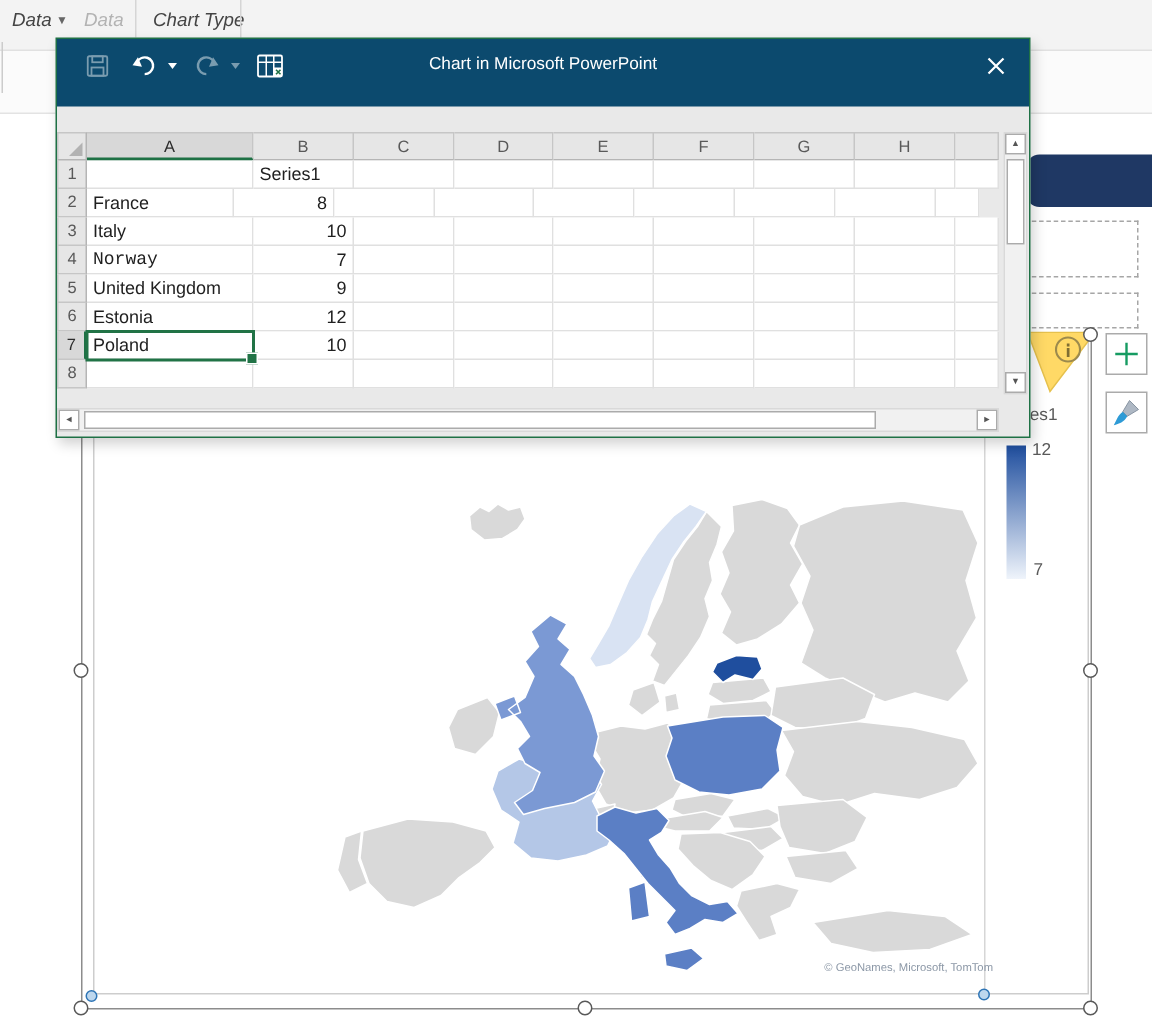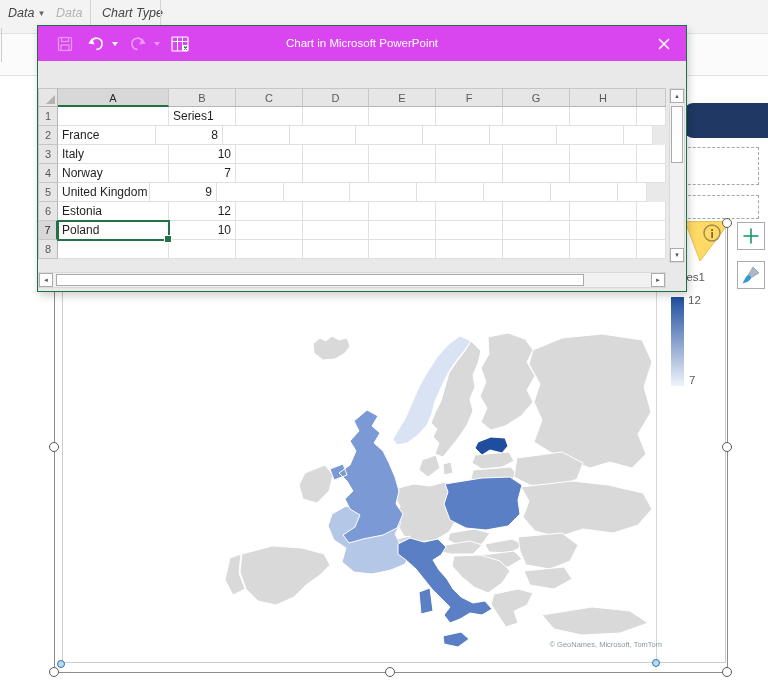--- a/index.html
+++ b/index.html
@@ -57,7 +57,7 @@
   
   .dialog{left:37px;top:25px;width:650px;height:267px;background:#e9e9e9;border:1px solid #1e7145;
           box-shadow:2px 4px 8px rgba(0,0,0,.18);z-index:10;box-sizing:border-box;}
-  .titlebar{position:absolute;left:0;top:0;width:100%;height:35px;background:#d946ef;}
+  .titlebar{position:absolute;left:0;top:0;width:100%;height:45px;background:#0c4a6e;}
   .tb-icons{position:absolute;left:16px;top:0;height:35px;display:flex;align-items:center;gap:9px;}
   .tb-btn{display:flex;align-items:center;justify-content:center;width:22px;height:22px;cursor:default;}
   .tb-btn.dim{opacity:.45;}

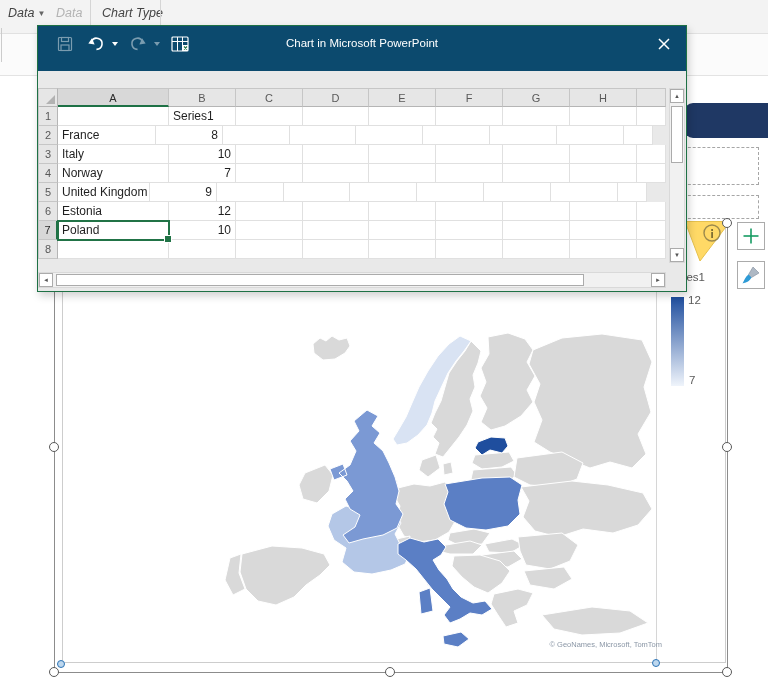--- a/index.html
+++ b/index.html
@@ -290,7 +290,7 @@
         </div>
         <div class="srow">
           <div class="rnum">4</div>
-          <div class="cell" style="width: 111px;">Norway</div>
+          <div class="cell" style="width: 111px; font-family: Liberation Mono, monospace;">Norway</div>
           <div class="cell num" style="width: 67px;">7</div>
           <div class="cell" style="width: 67px;"></div>
           <div class="cell" style="width: 66px;"></div>

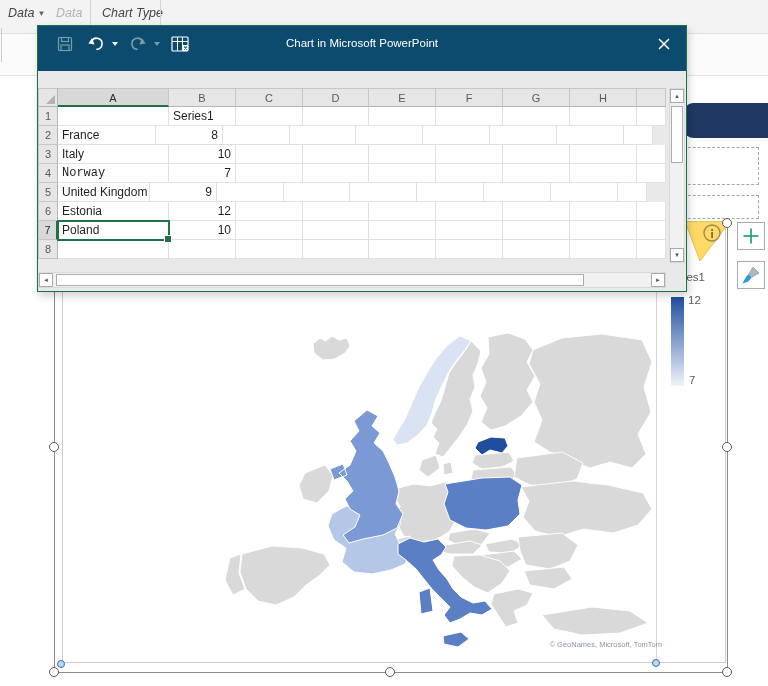--- a/index.html
+++ b/index.html
@@ -302,7 +302,7 @@
         </div>
         <div class="srow">
           <div class="rnum">5</div>
-          <div class="cell" style="width: 92px;">United Kingdom</div>
+          <div class="cell" style="width: 111px;">United Kingdom</div>
           <div class="cell num" style="width: 67px;">9</div>
           <div class="cell" style="width: 67px;"></div>
           <div class="cell" style="width: 66px;"></div>

